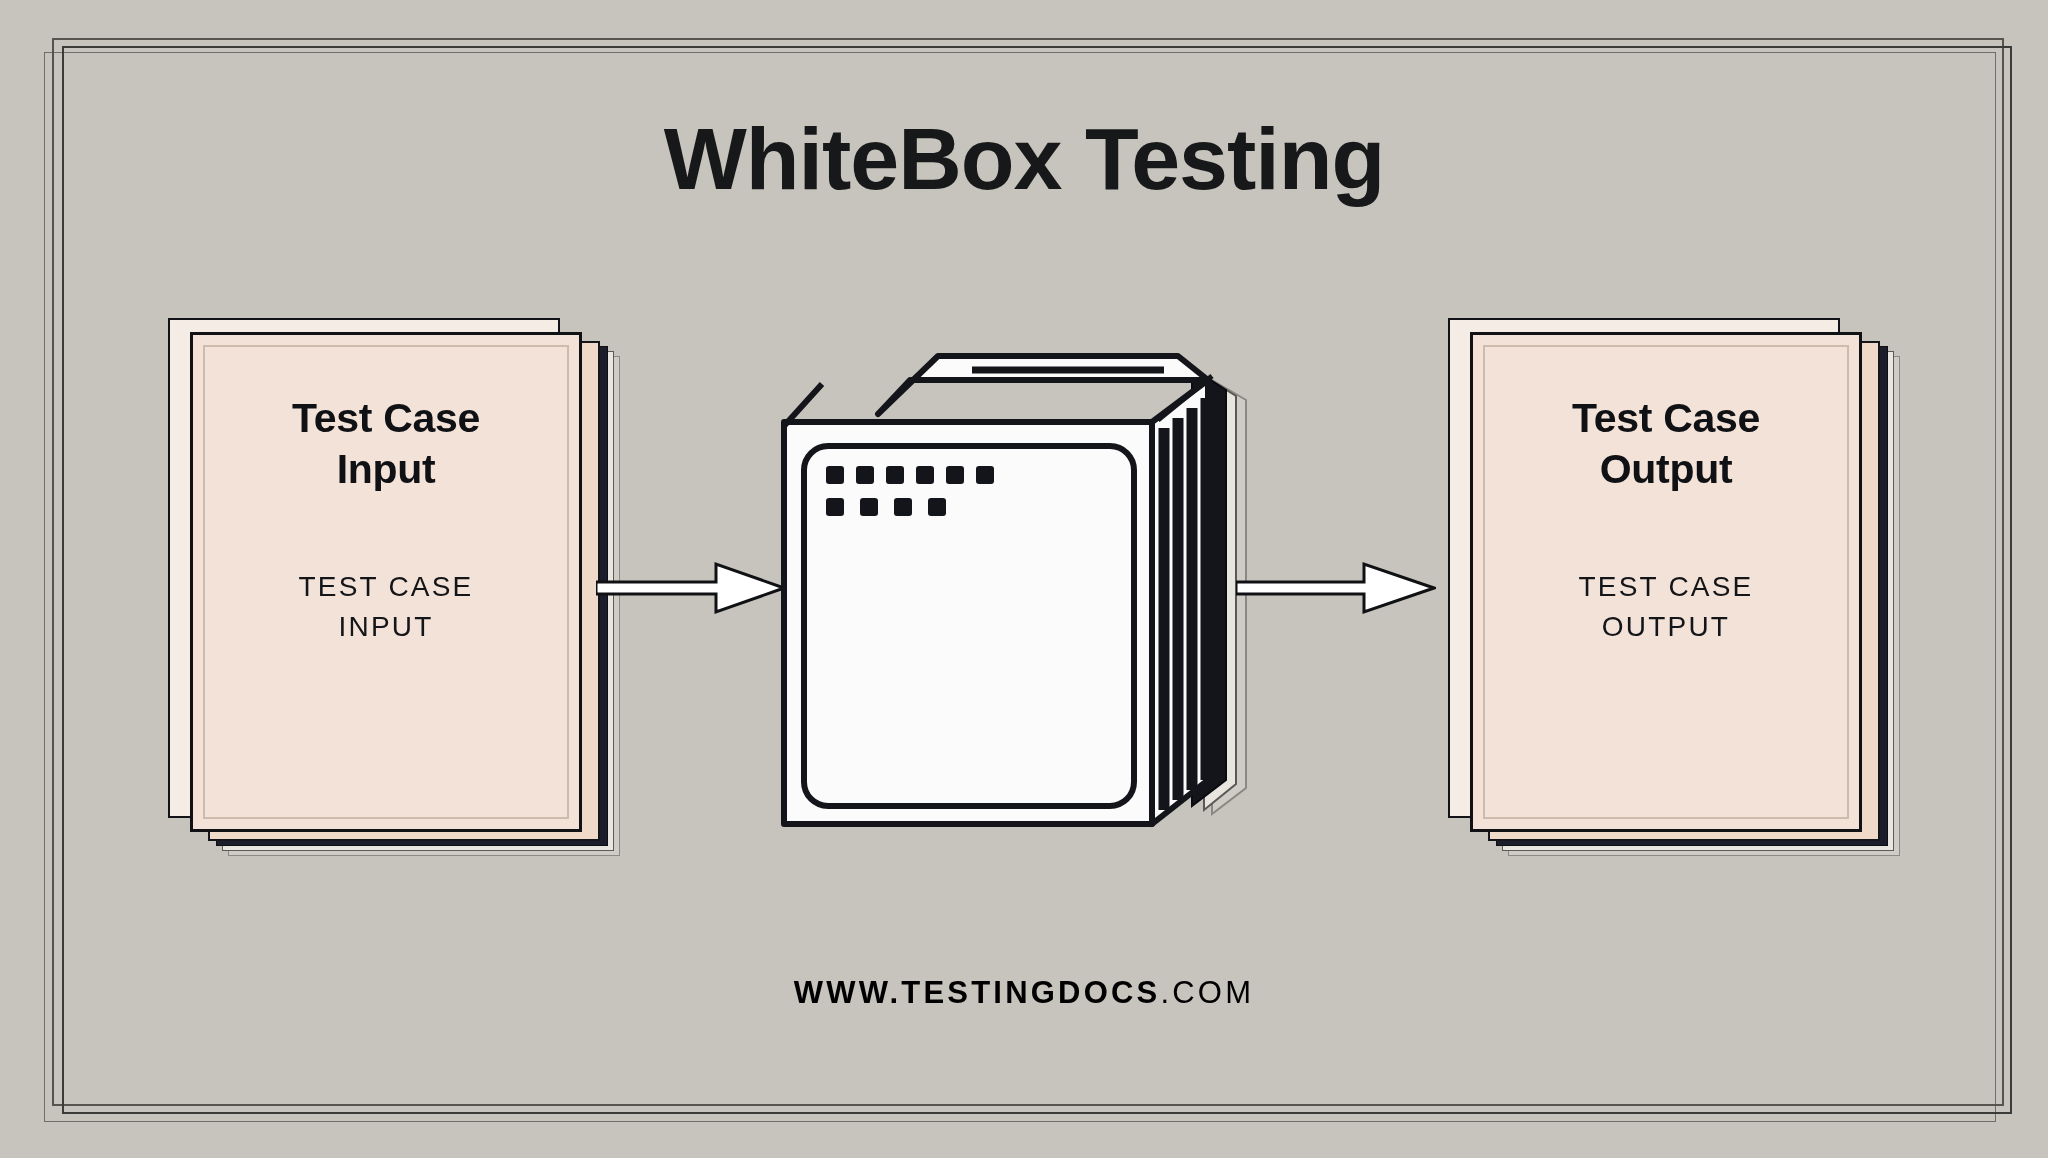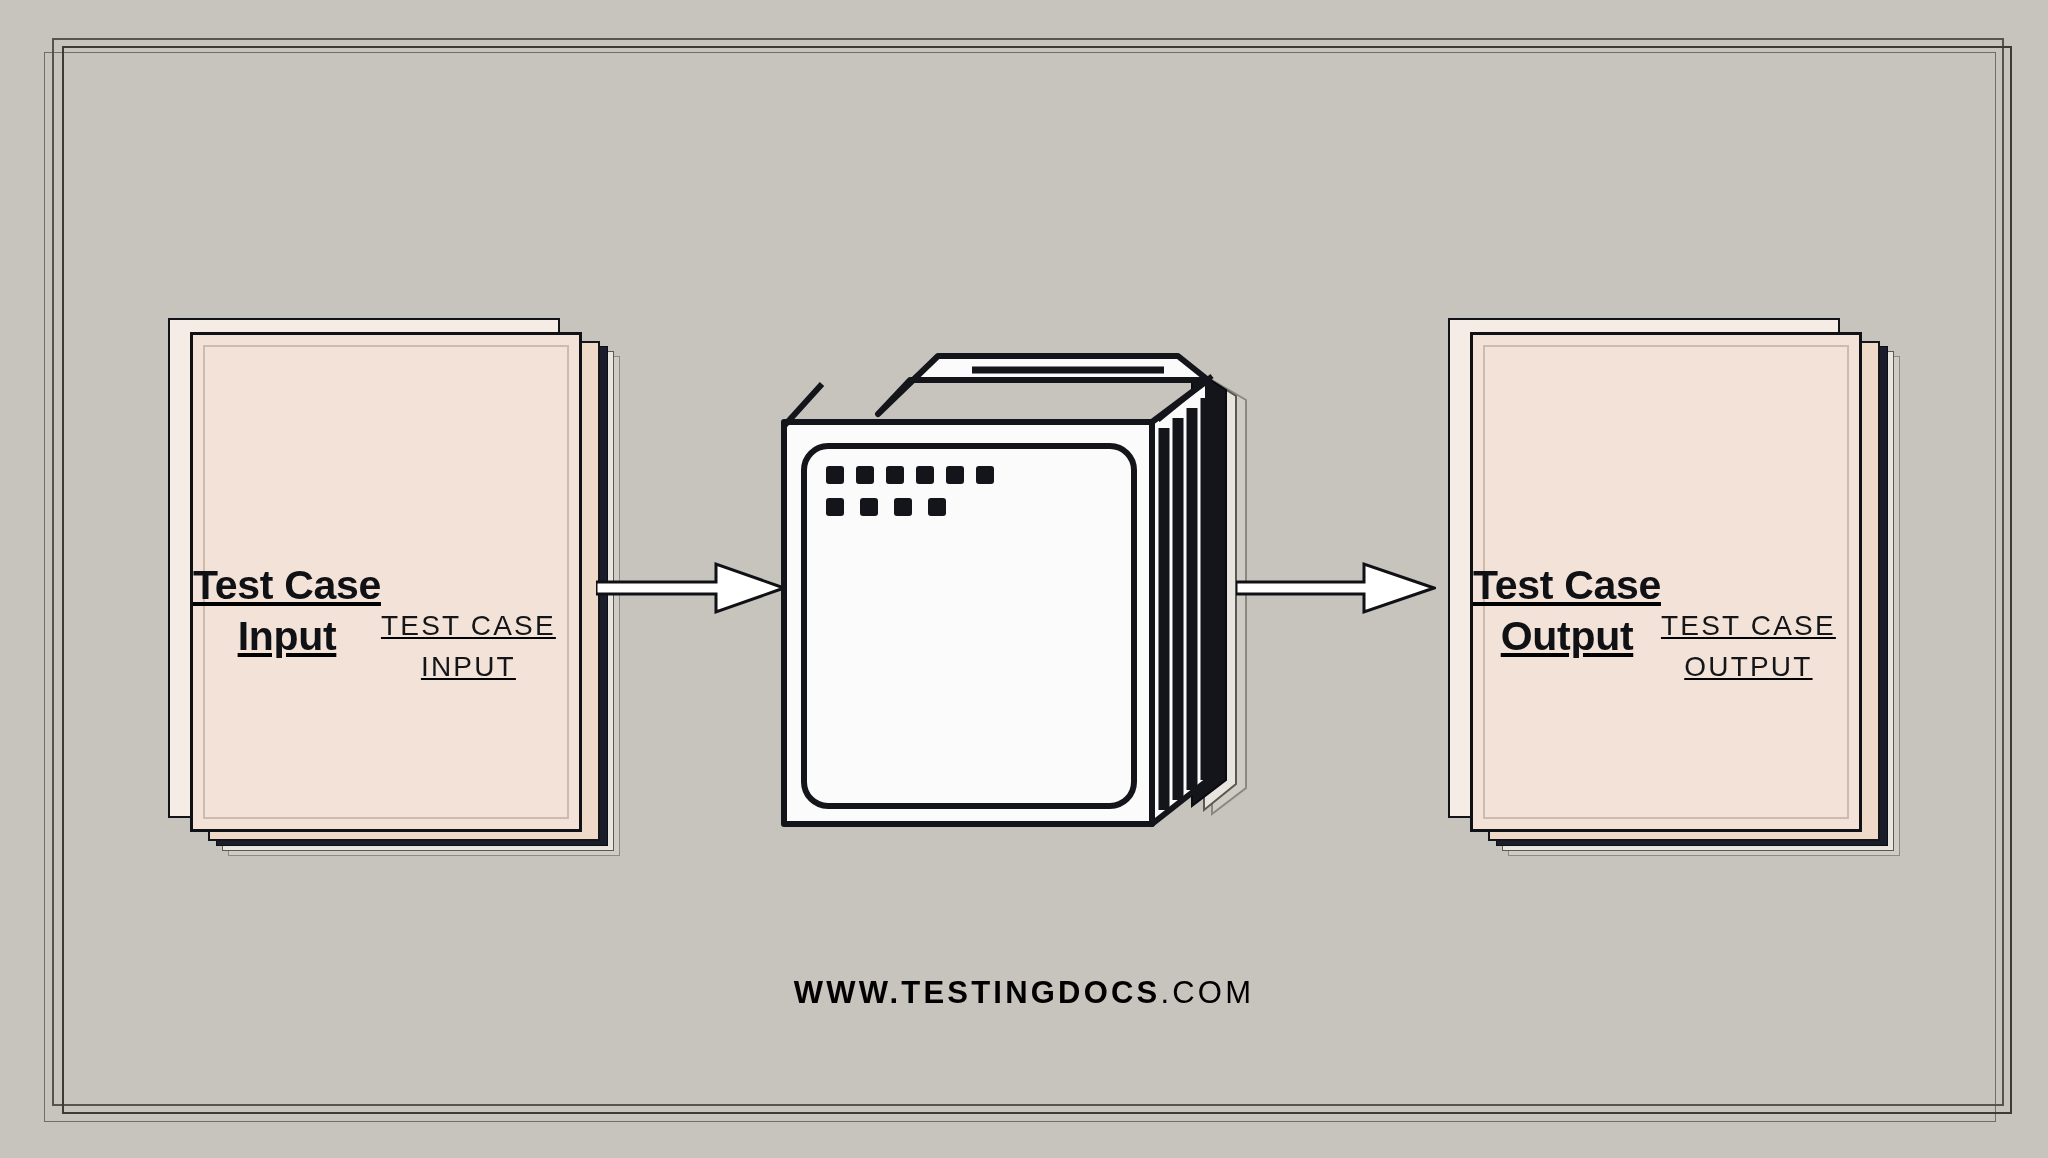--- a/index.html
+++ b/index.html
@@ -139,6 +139,7 @@
   <div class="frame frame-a"></div>
   <div class="frame frame-b"></div>
 
+  <div class="title">WhiteBox Testing</div>
 
   <div class="card-stack left">
     <div class="sheet sh4"></div>

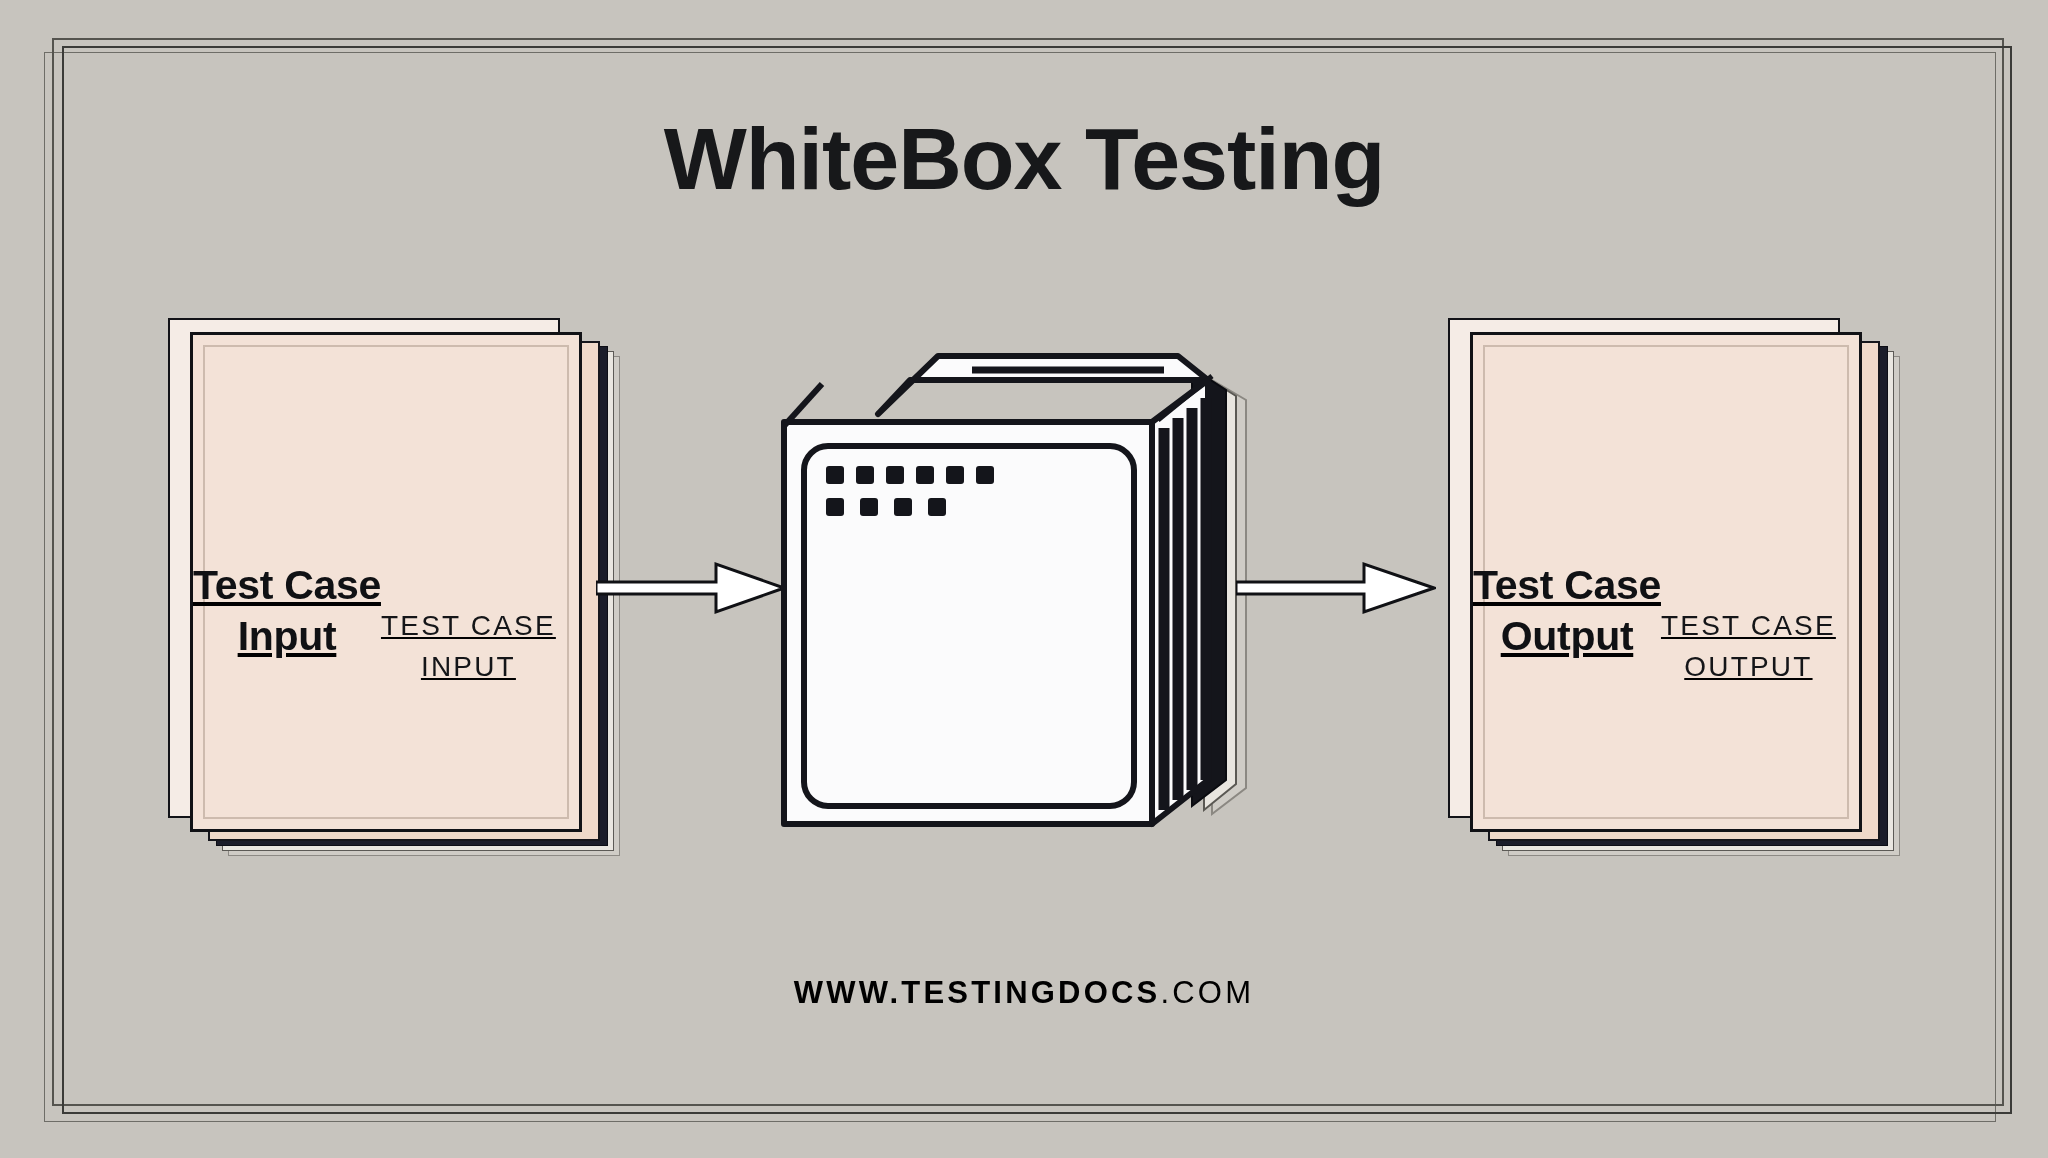--- a/index.html
+++ b/index.html
@@ -72,10 +72,10 @@
     position: absolute;
     inset: 0;
     display: flex;
+    flex-direction: column;
     align-items: center;
     padding-top: 58px;
     box-sizing: border-box;
-    text-decoration: underline;
   }
   .card-heading {
     font-size: 41px;

